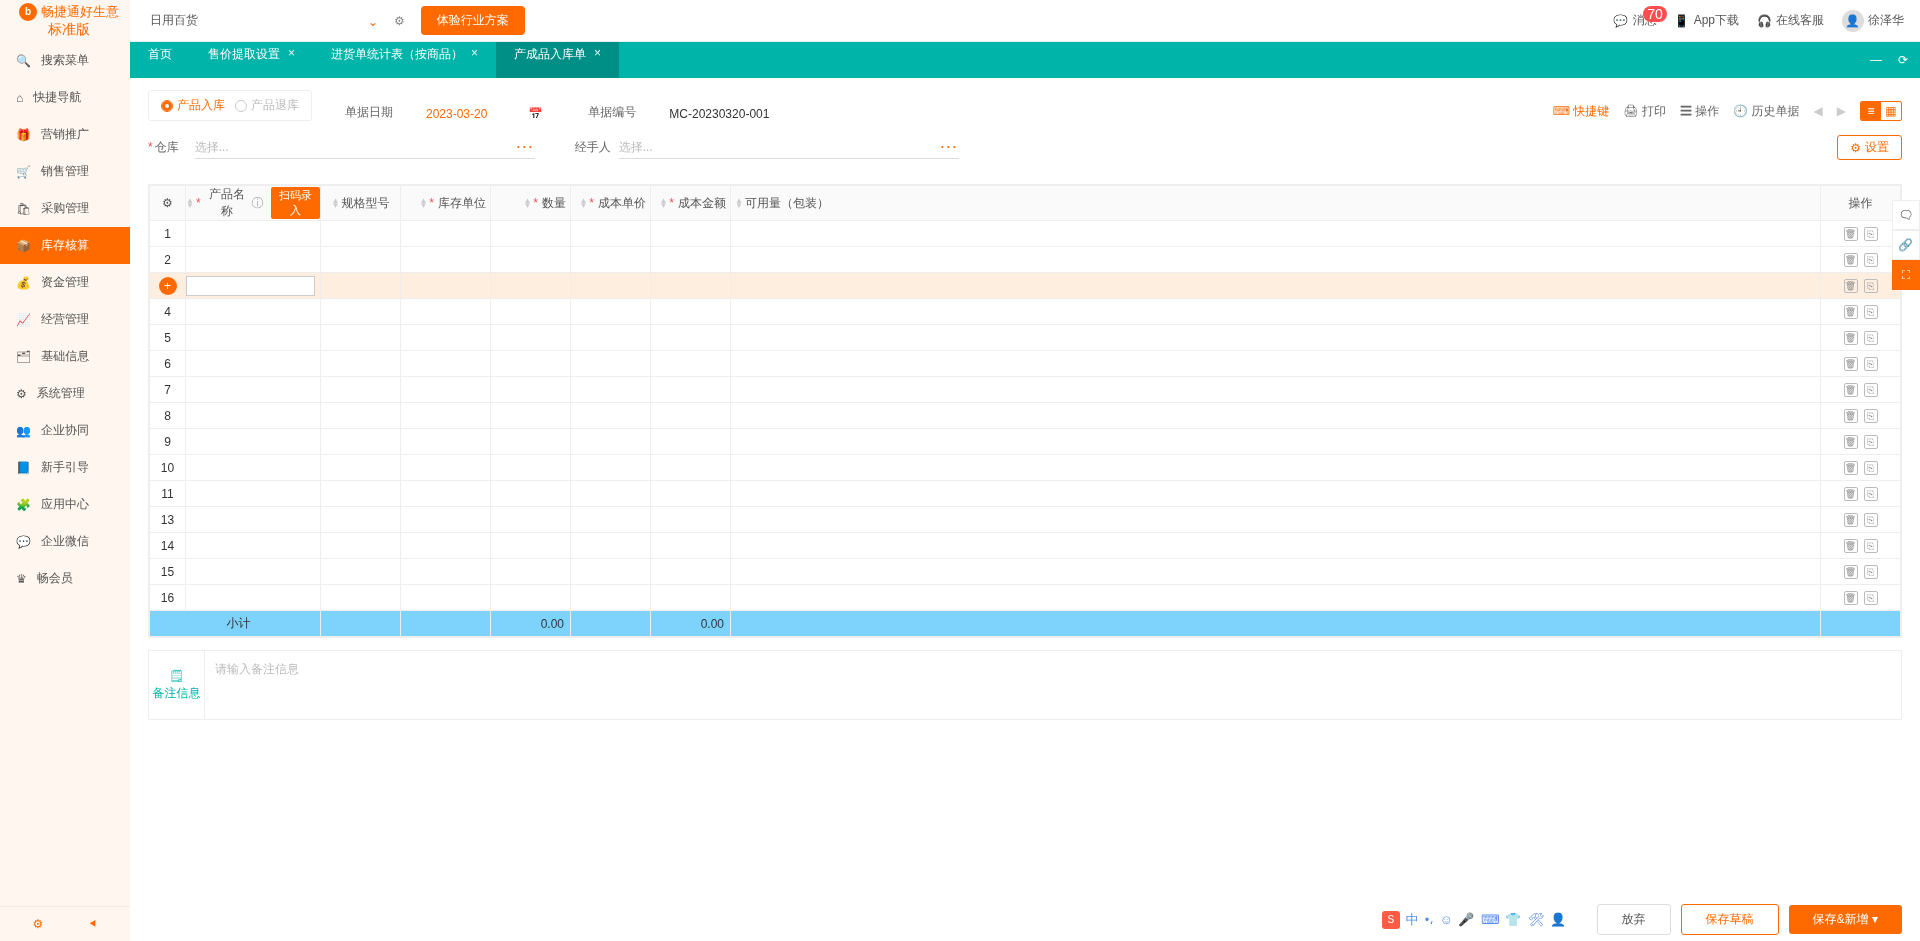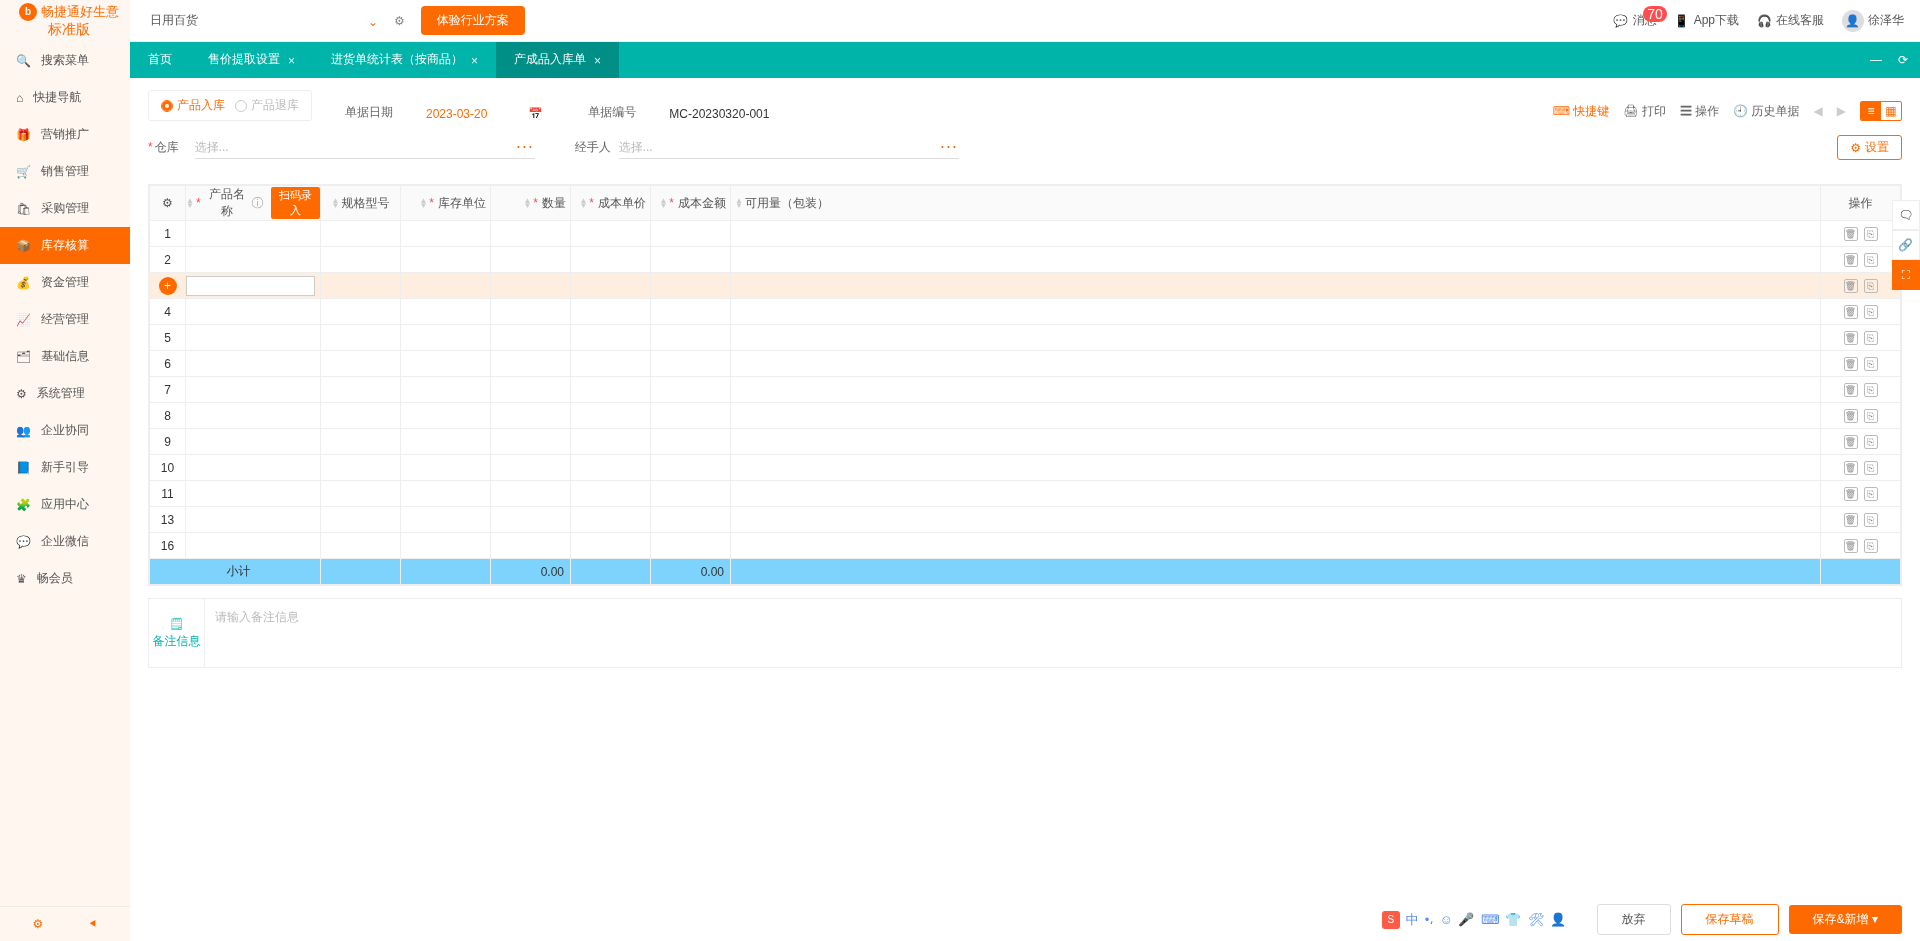--- a/index.html
+++ b/index.html
@@ -30,7 +30,7 @@
 
 .main { flex: 1; display: flex; flex-direction: column; overflow: hidden; position: relative; }
 .tabs-bar { height: 36px; background: #00b4aa; display: flex; align-items: center; color: #fff; }
-.tab { padding: 10px 18px; height: 100%; display: flex; align-items: flex-end; gap: 8px; cursor: pointer; }
+.tab { padding: 4px 18px; height: 100%; display: flex; align-items: flex-start; gap: 8px; cursor: pointer; }
 .tab.active { background: #008f87; }
 .tab-close { font-size: 12px; opacity: 0.9; }
 .tabs-right { margin-left: auto; display: flex; gap: 8px; padding: 0 8px; }

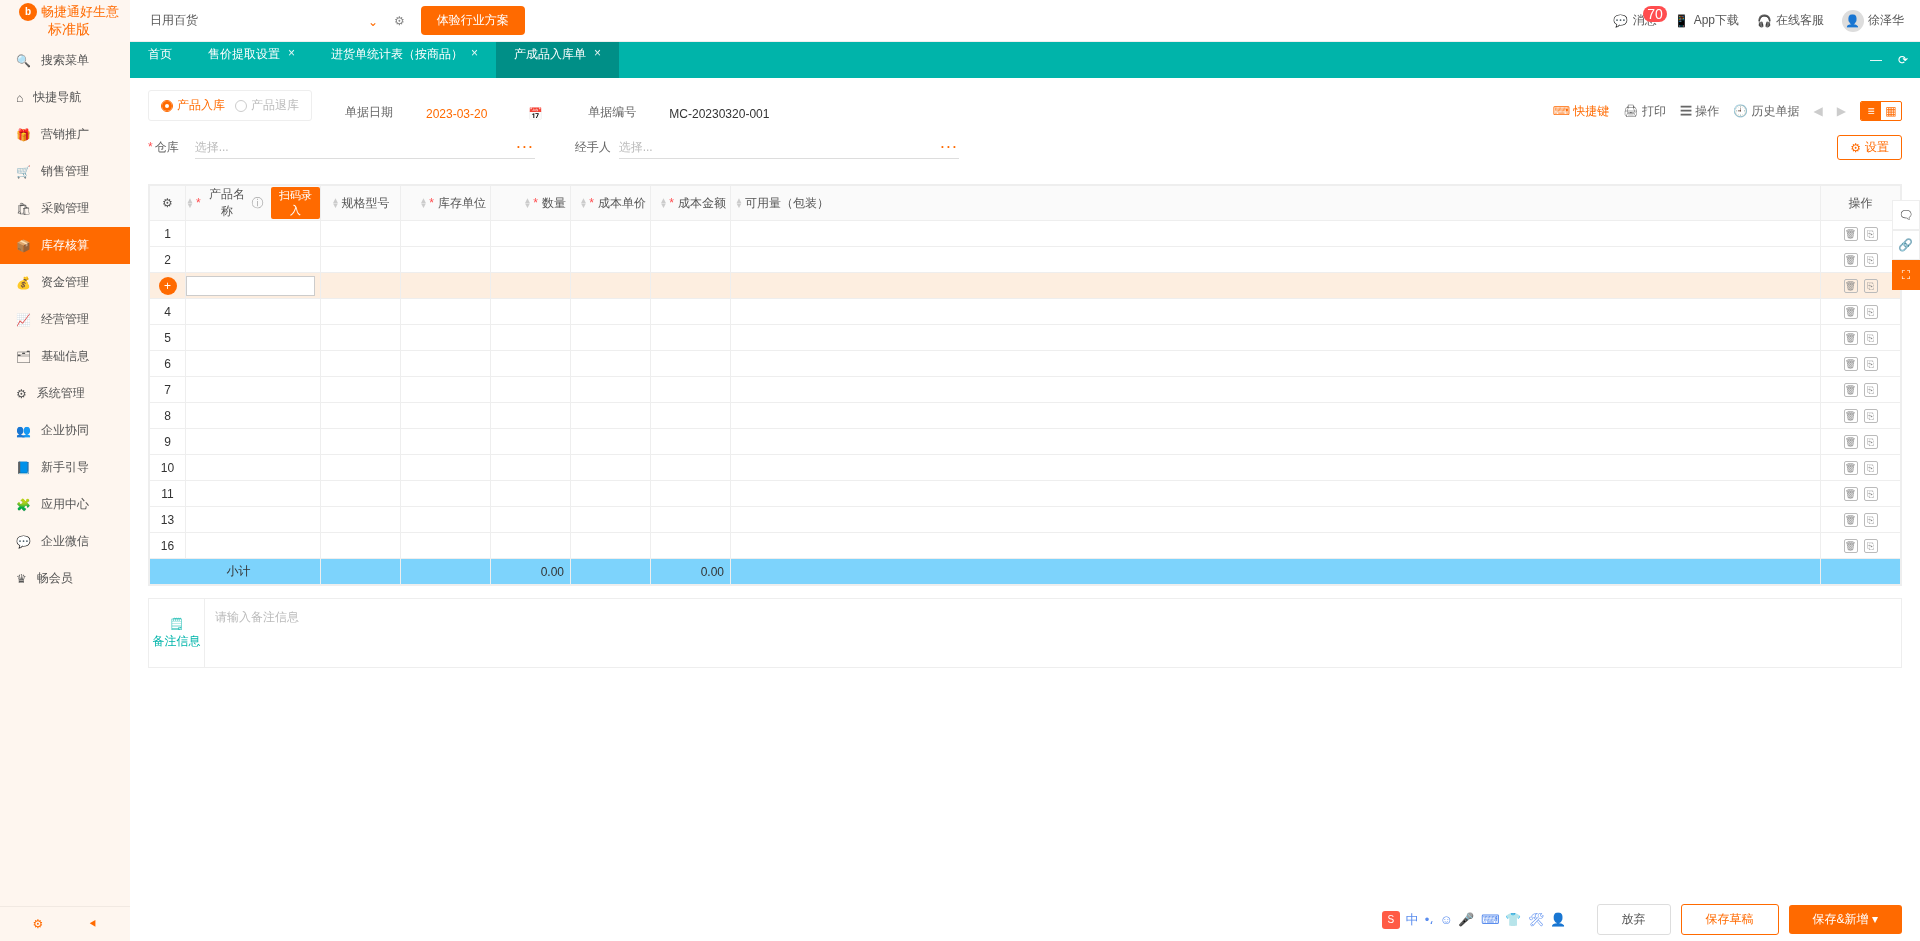--- a/index.html
+++ b/index.html
@@ -479,6 +479,17 @@
               <td><span class="op-icon">🗑</span><span class="op-icon">⎘</span></td>
             </tr>
             <tr>
+              <td>14</td>
+              <td></td>
+              <td></td>
+              <td></td>
+              <td></td>
+              <td></td>
+              <td></td>
+              <td></td>
+              <td><span class="op-icon">🗑</span><span class="op-icon">⎘</span></td>
+            </tr>
+            <tr>
               <td>16</td>
               <td></td>
               <td></td>

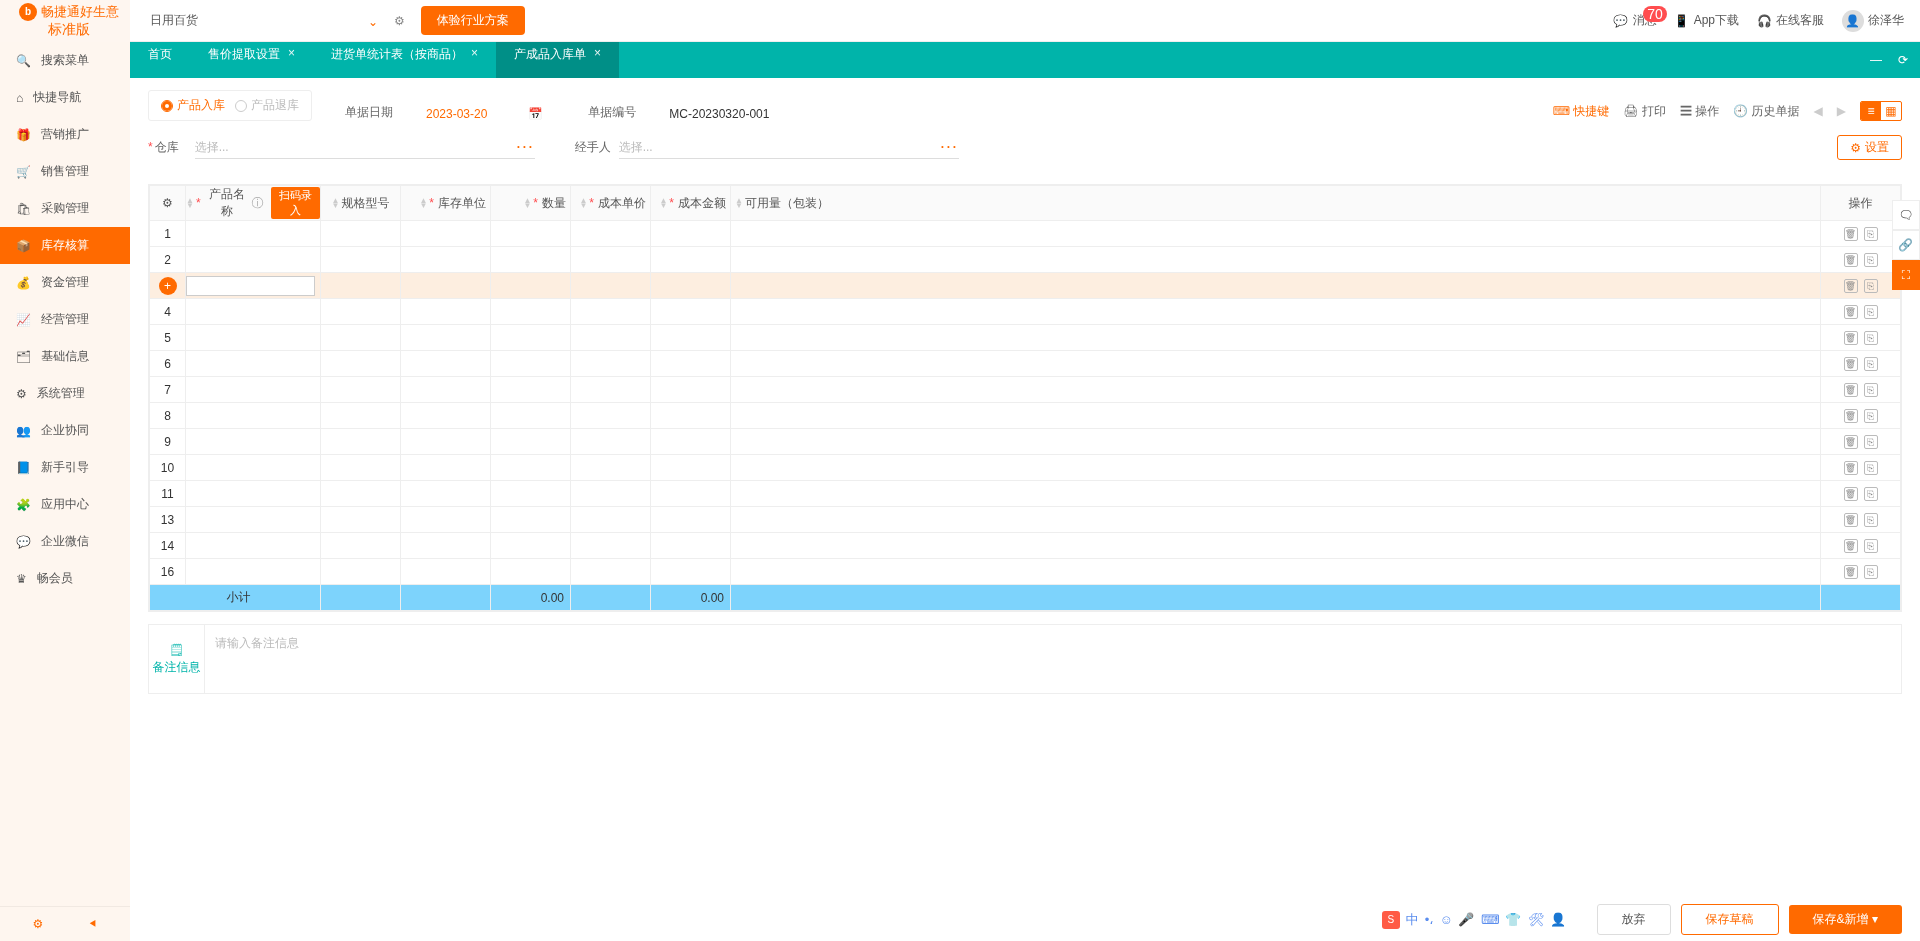--- a/index.html
+++ b/index.html
@@ -490,6 +490,17 @@
               <td><span class="op-icon">🗑</span><span class="op-icon">⎘</span></td>
             </tr>
             <tr>
+              <td>15</td>
+              <td></td>
+              <td></td>
+              <td></td>
+              <td></td>
+              <td></td>
+              <td></td>
+              <td></td>
+              <td><span class="op-icon">🗑</span><span class="op-icon">⎘</span></td>
+            </tr>
+            <tr>
               <td>16</td>
               <td></td>
               <td></td>

